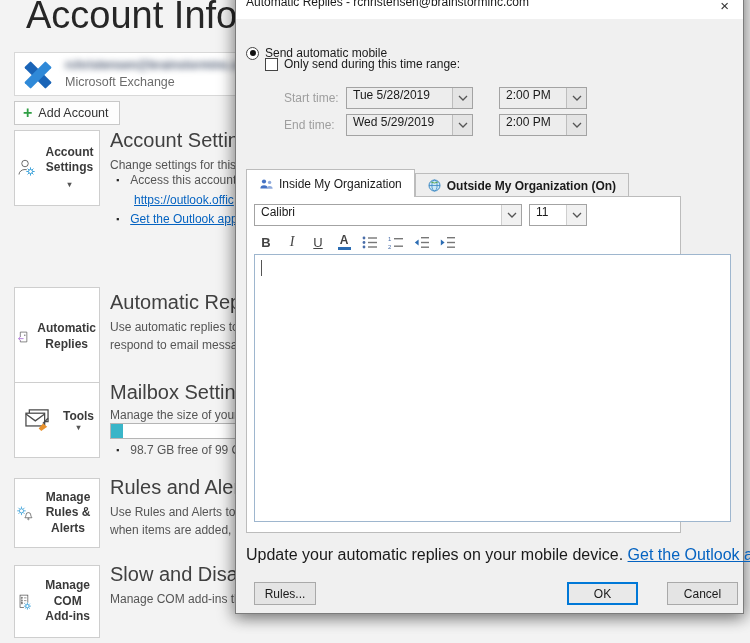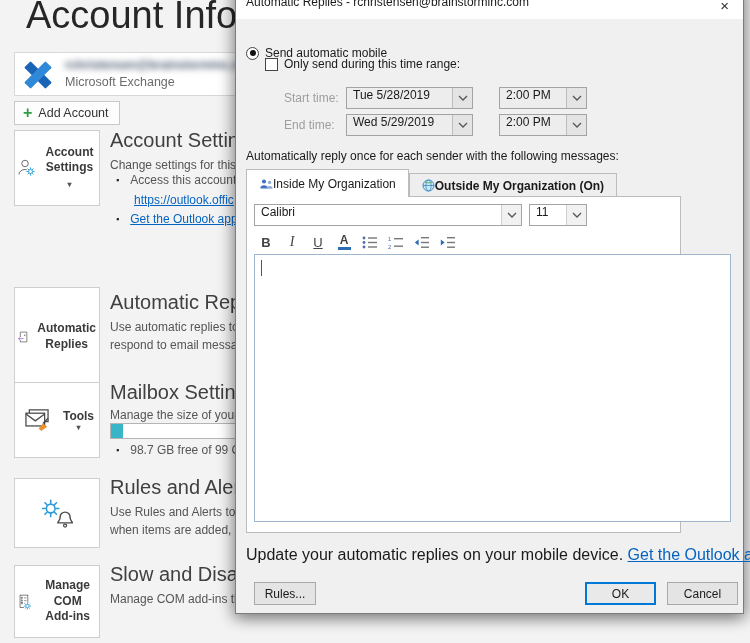--- a/index.html
+++ b/index.html
@@ -266,7 +266,6 @@
       </span>
   </div>
 
-  <div class="abs note" style="top:164px">Automatically reply once for each sender with the following messages:</div>
 
   <div class="abs tabstrip">
     <div class="tab active">

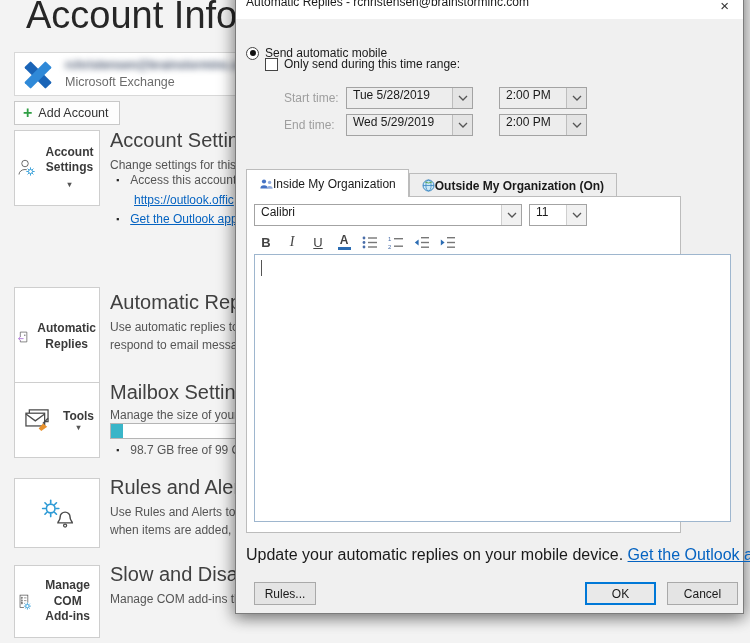--- a/index.html
+++ b/index.html
@@ -57,7 +57,7 @@
   .combo.white .chev{background:#f1f1f1;border-left:1px solid #cfcfcf}
   .note{left:10px;font-size:12px;color:#1a1a1a;white-space:nowrap}
   .tabstrip{left:10px;top:184px;height:28px;display:flex;align-items:flex-end}
-  .tab{display:flex;align-items:center;gap:0;font-size:12px;color:#1a1a1a;border:1px solid #bcbcbc;
+  .tab{display:flex;align-items:center;gap:6px;font-size:12px;color:#1a1a1a;border:1px solid #bcbcbc;
     border-bottom:none;padding:0 12px;cursor:default}
   .tab.active{height:28px;background:#fff;position:relative;z-index:3}
   .tab.inactive{height:24px;background:#eee;font-weight:bold;}

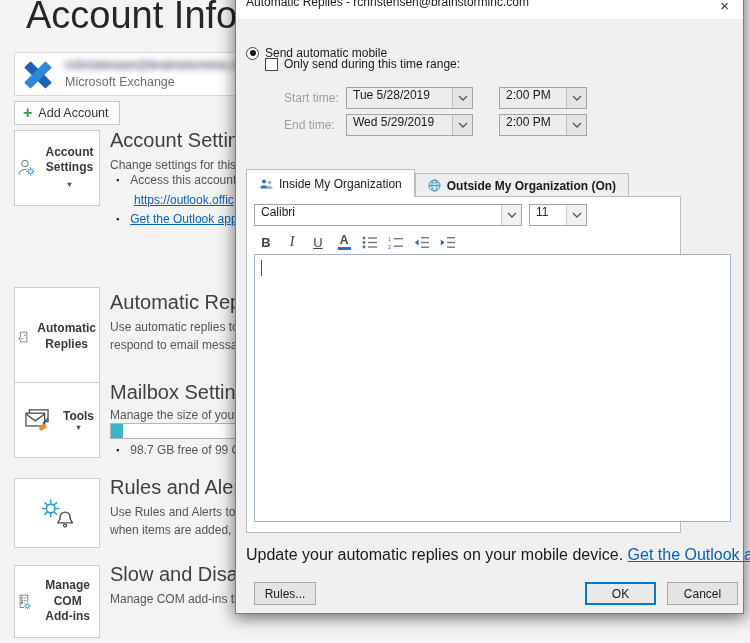--- a/index.html
+++ b/index.html
@@ -180,6 +180,7 @@
       <path d="M23 31 c0 -2.5 2.5 -2 2.5 -6.5 a5.5 5.5 0 0 1 11 0 c0 4.5 2.5 4 2.5 6.5 z" fill="#fff" stroke="var(--icon-grey)" stroke-width="1.6"></path>
       <circle cx="31" cy="34" r="1.7" fill="none" stroke="var(--icon-grey)" stroke-width="1.4"></circle>
     </svg>
+    <div class="lbl">Manage Rules &amp; Alerts</div>
   </div>
   <h2 class="abs sec-h" style="top:476px">Rules and Alerts</h2>
   <div class="abs sec-p" style="top:503px">Use Rules and Alerts to h</div>

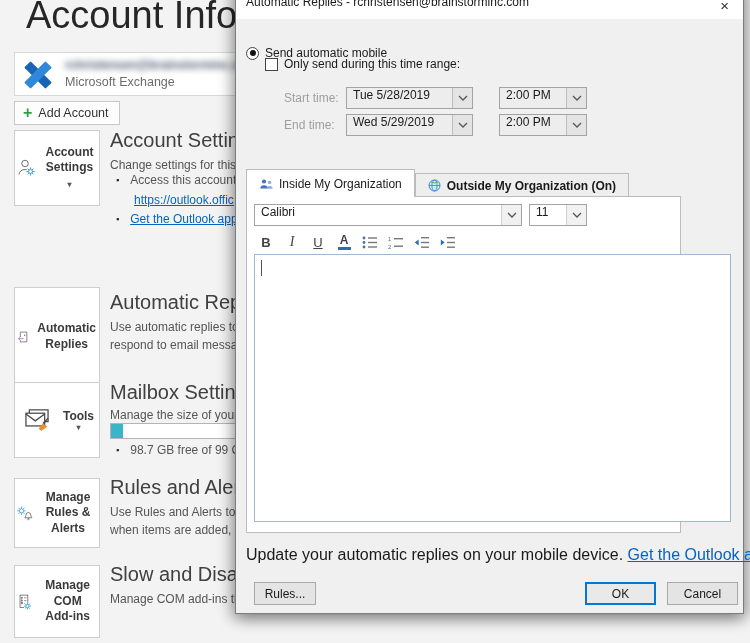--- a/index.html
+++ b/index.html
@@ -371,7 +371,7 @@
   </div>
 
   <div class="btn" style="left:18px;top:597px;width:62px">Rules...</div>
-  <div class="btn focused" style="left:349px;top:597px;width:71px">OK</div>
+  <div class="btn focused" style="left:331px;top:597px;width:71px">OK</div>
   <div class="btn" style="left:431px;top:597px;width:71px">Cancel</div>
 </div>
 

